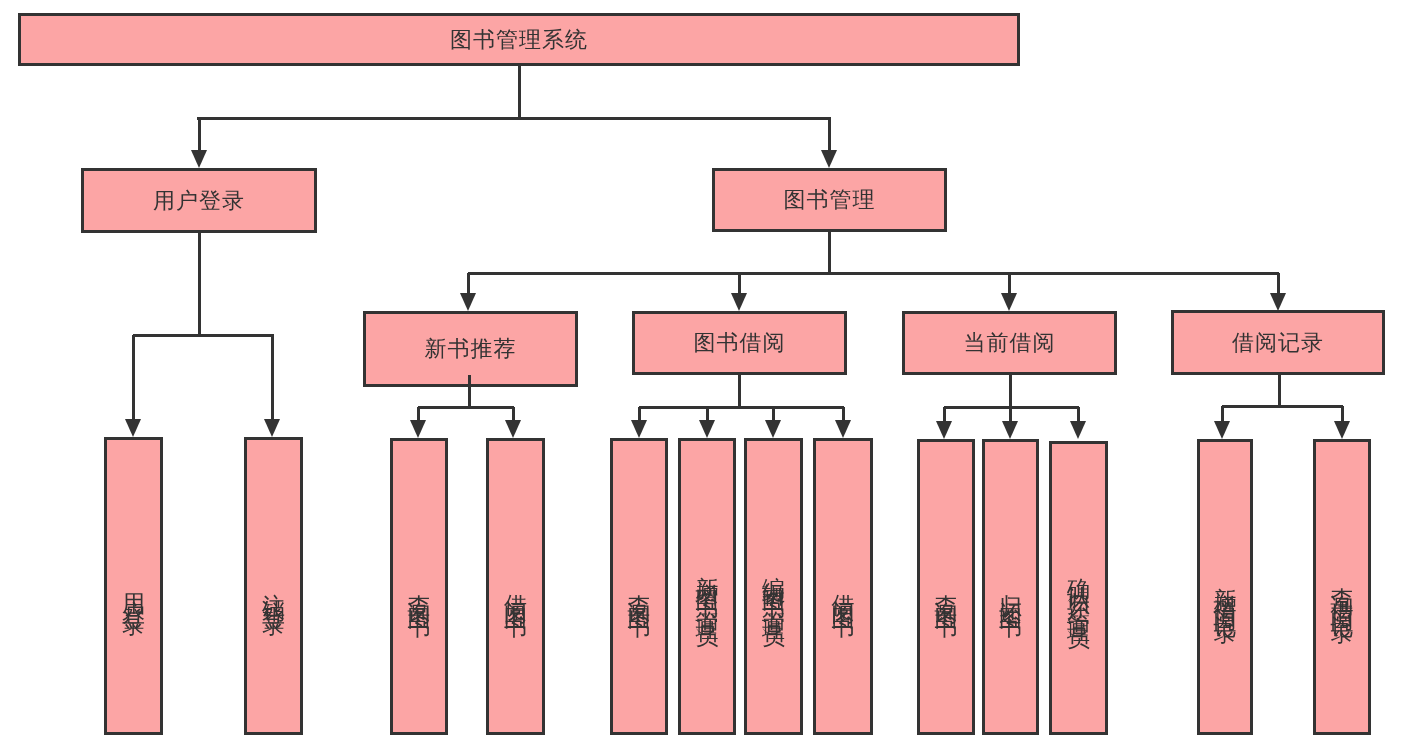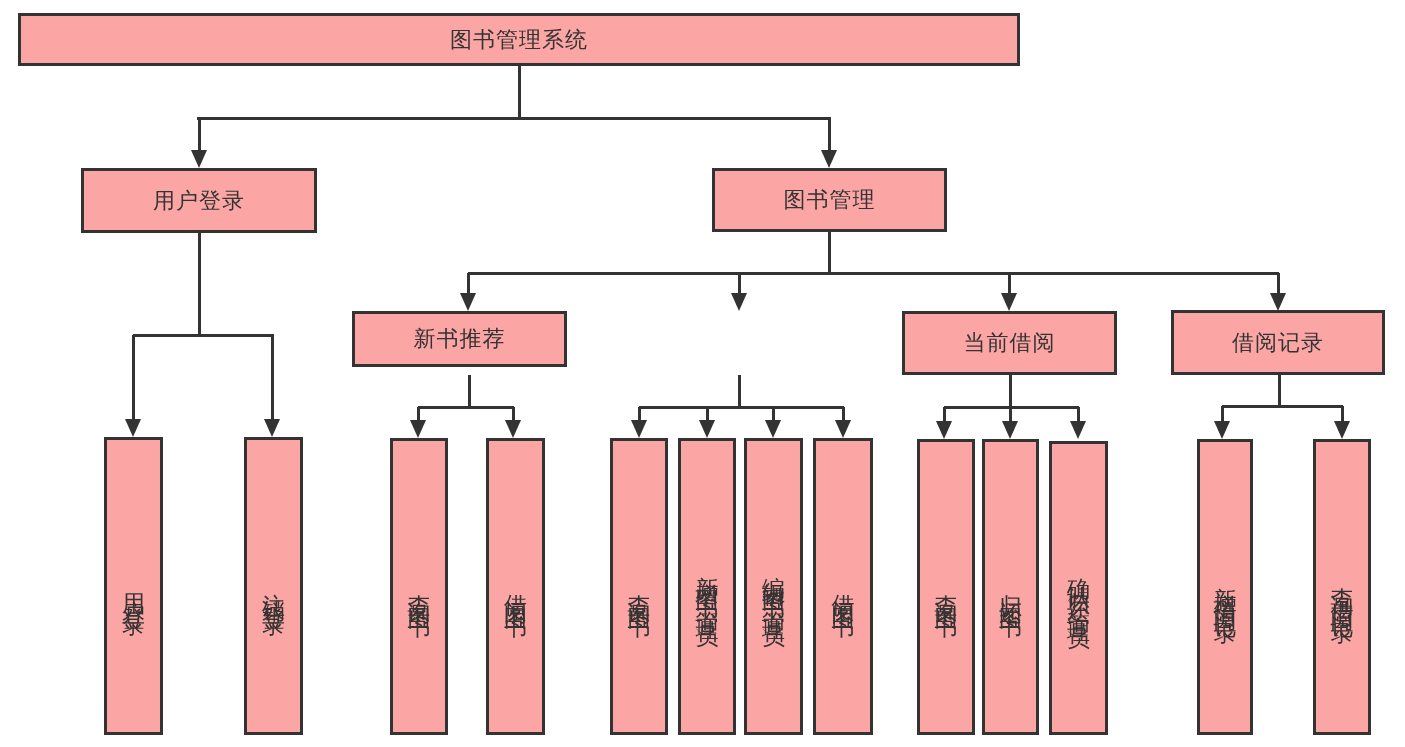--- a/index.html
+++ b/index.html
@@ -64,7 +64,7 @@
   <div class="box" style="left:81px;top:168px;width:236px;height:65px;">用户登录</div>
   <div class="box" style="left:712px;top:168px;width:235px;height:64px;text-align:right;">图书管理</div>
 
-  <div class="box" style="left:352px;top:311px;width:215px;height:56px;text-align:right;">新书推荐</div>
+  <div class="box" style="left:363px;top:311px;width:215px;height:76px;text-align:right;">新书推荐</div>
   <div class="box" style="left:1171px;top:310px;width:214px;height:65px;">借阅记录</div>
   <div class="box" style="left:902px;top:311px;width:215px;height:64px;">当前借阅</div>
 

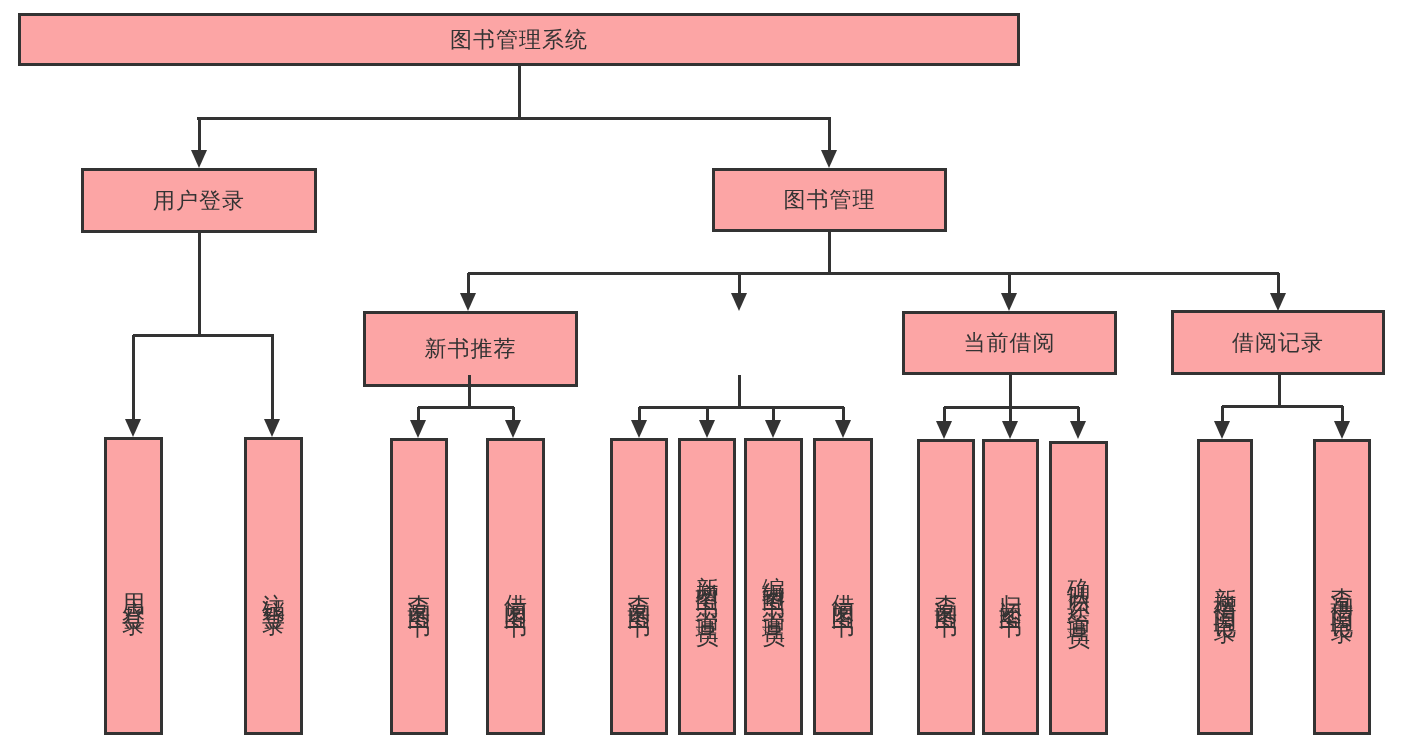--- a/index.html
+++ b/index.html
@@ -65,6 +65,7 @@
   <div class="box" style="left:712px;top:168px;width:235px;height:64px;text-align:right;">图书管理</div>
 
   <div class="box" style="left:363px;top:311px;width:215px;height:76px;text-align:right;">新书推荐</div>
+  <div class="box" style="left:632px;top:311px;width:215px;height:64px;">图书借阅</div>
   <div class="box" style="left:1171px;top:310px;width:214px;height:65px;">借阅记录</div>
   <div class="box" style="left:902px;top:311px;width:215px;height:64px;">当前借阅</div>
 

